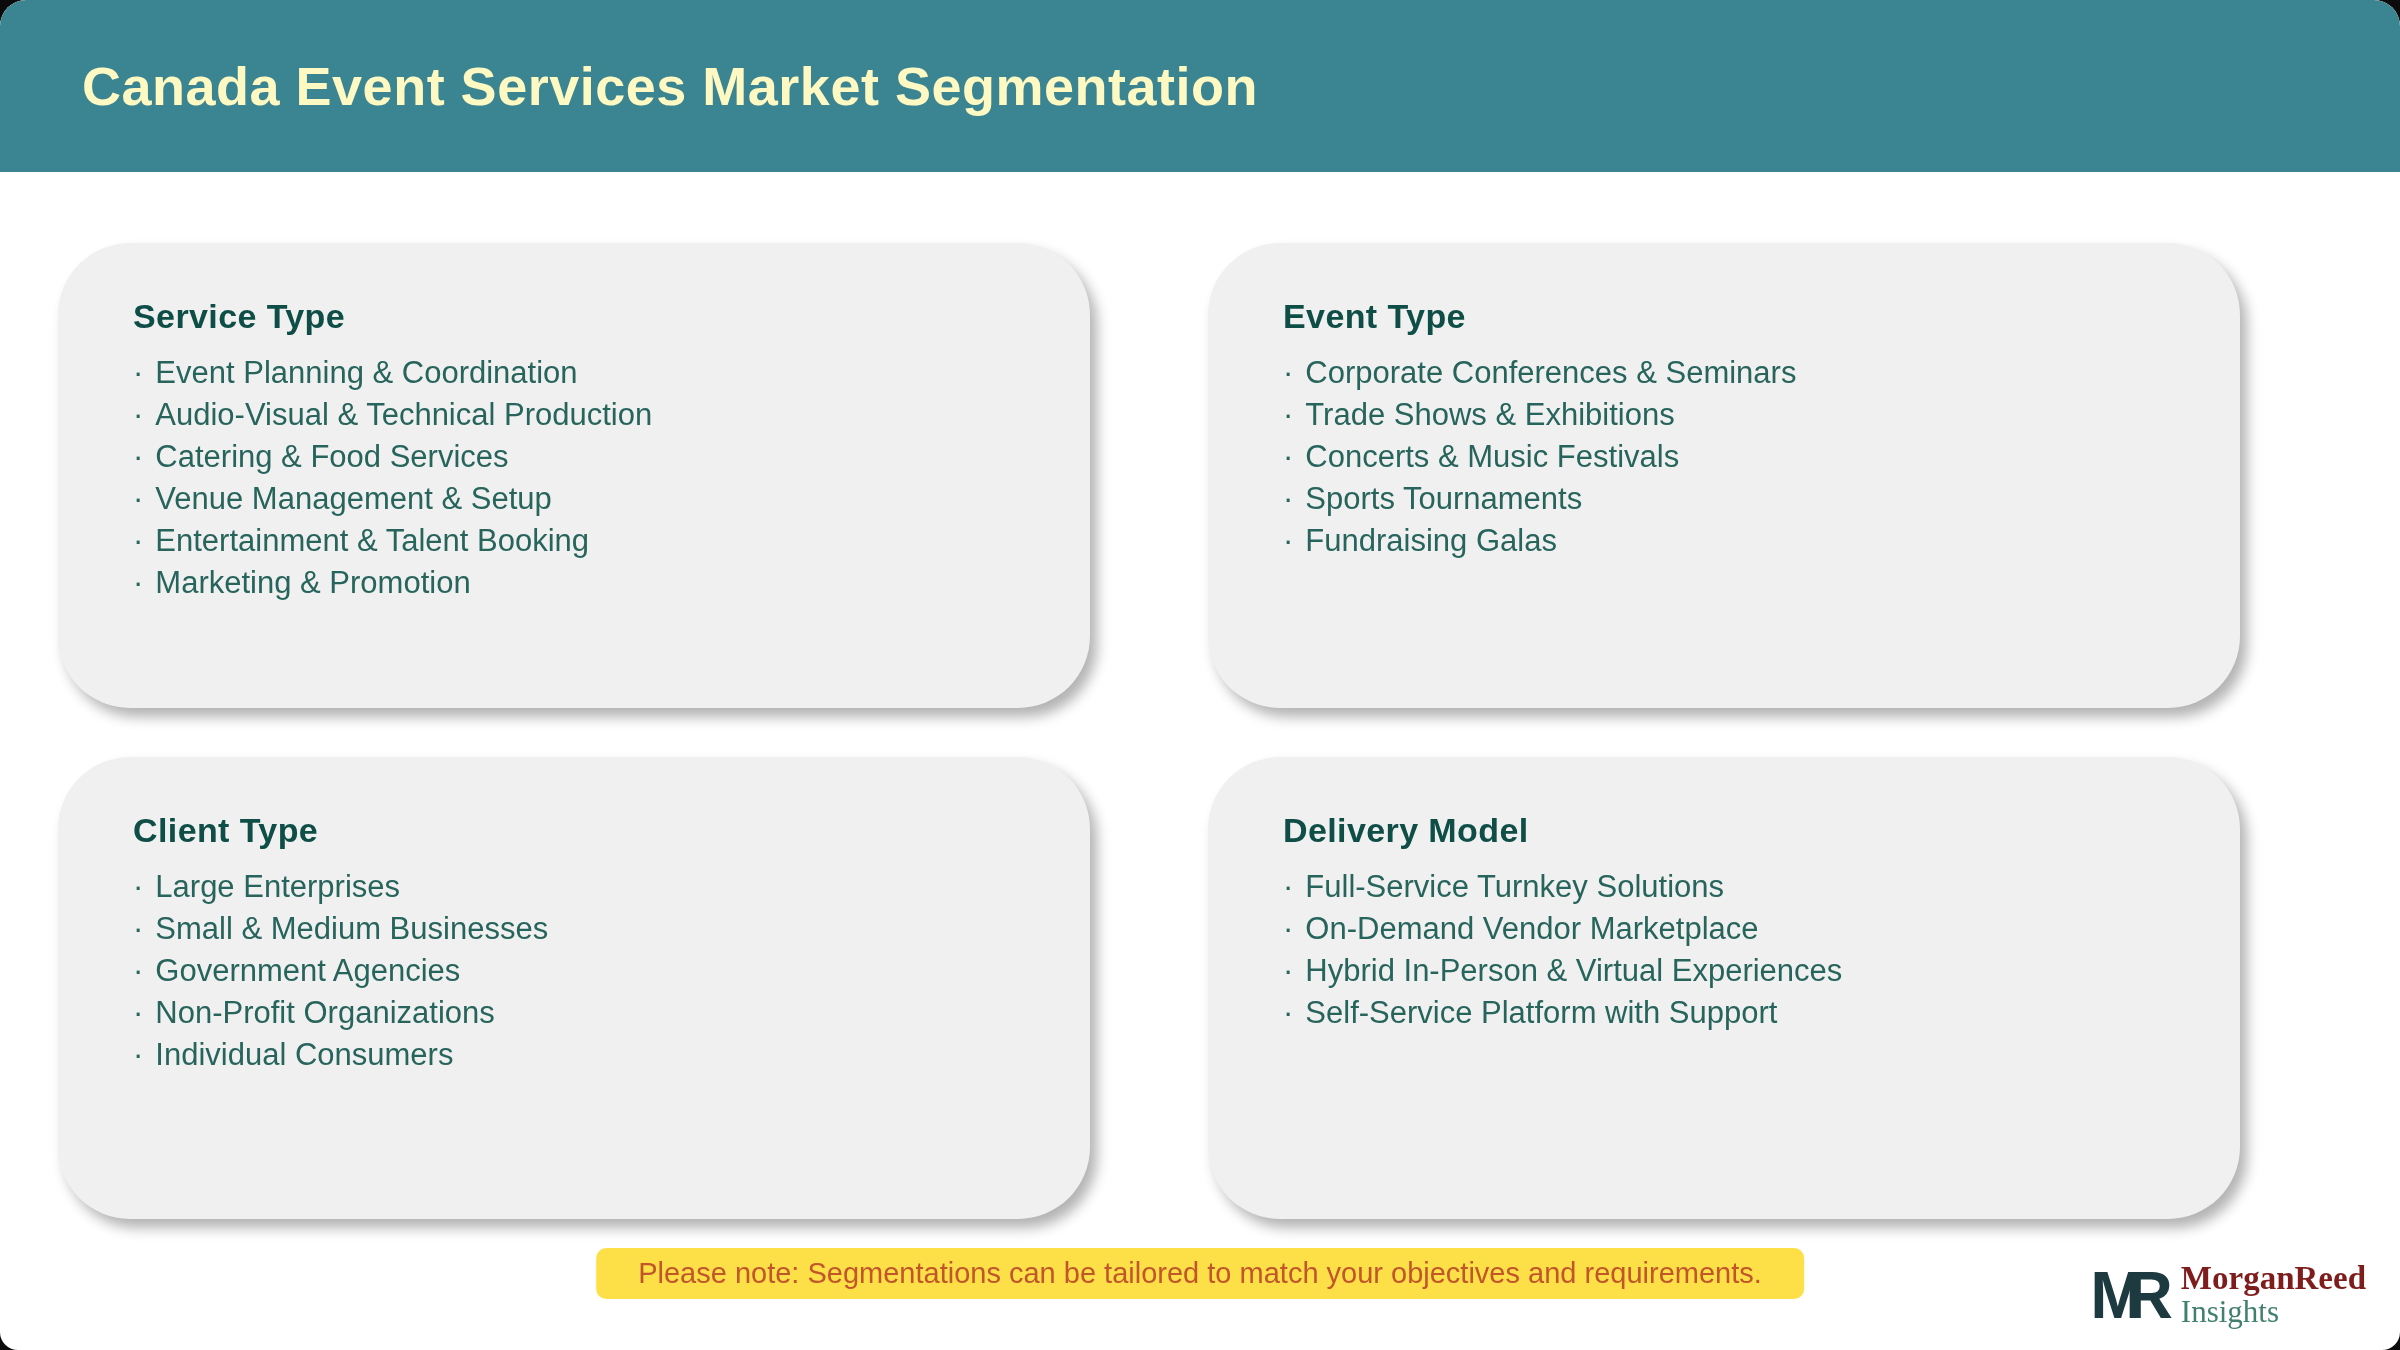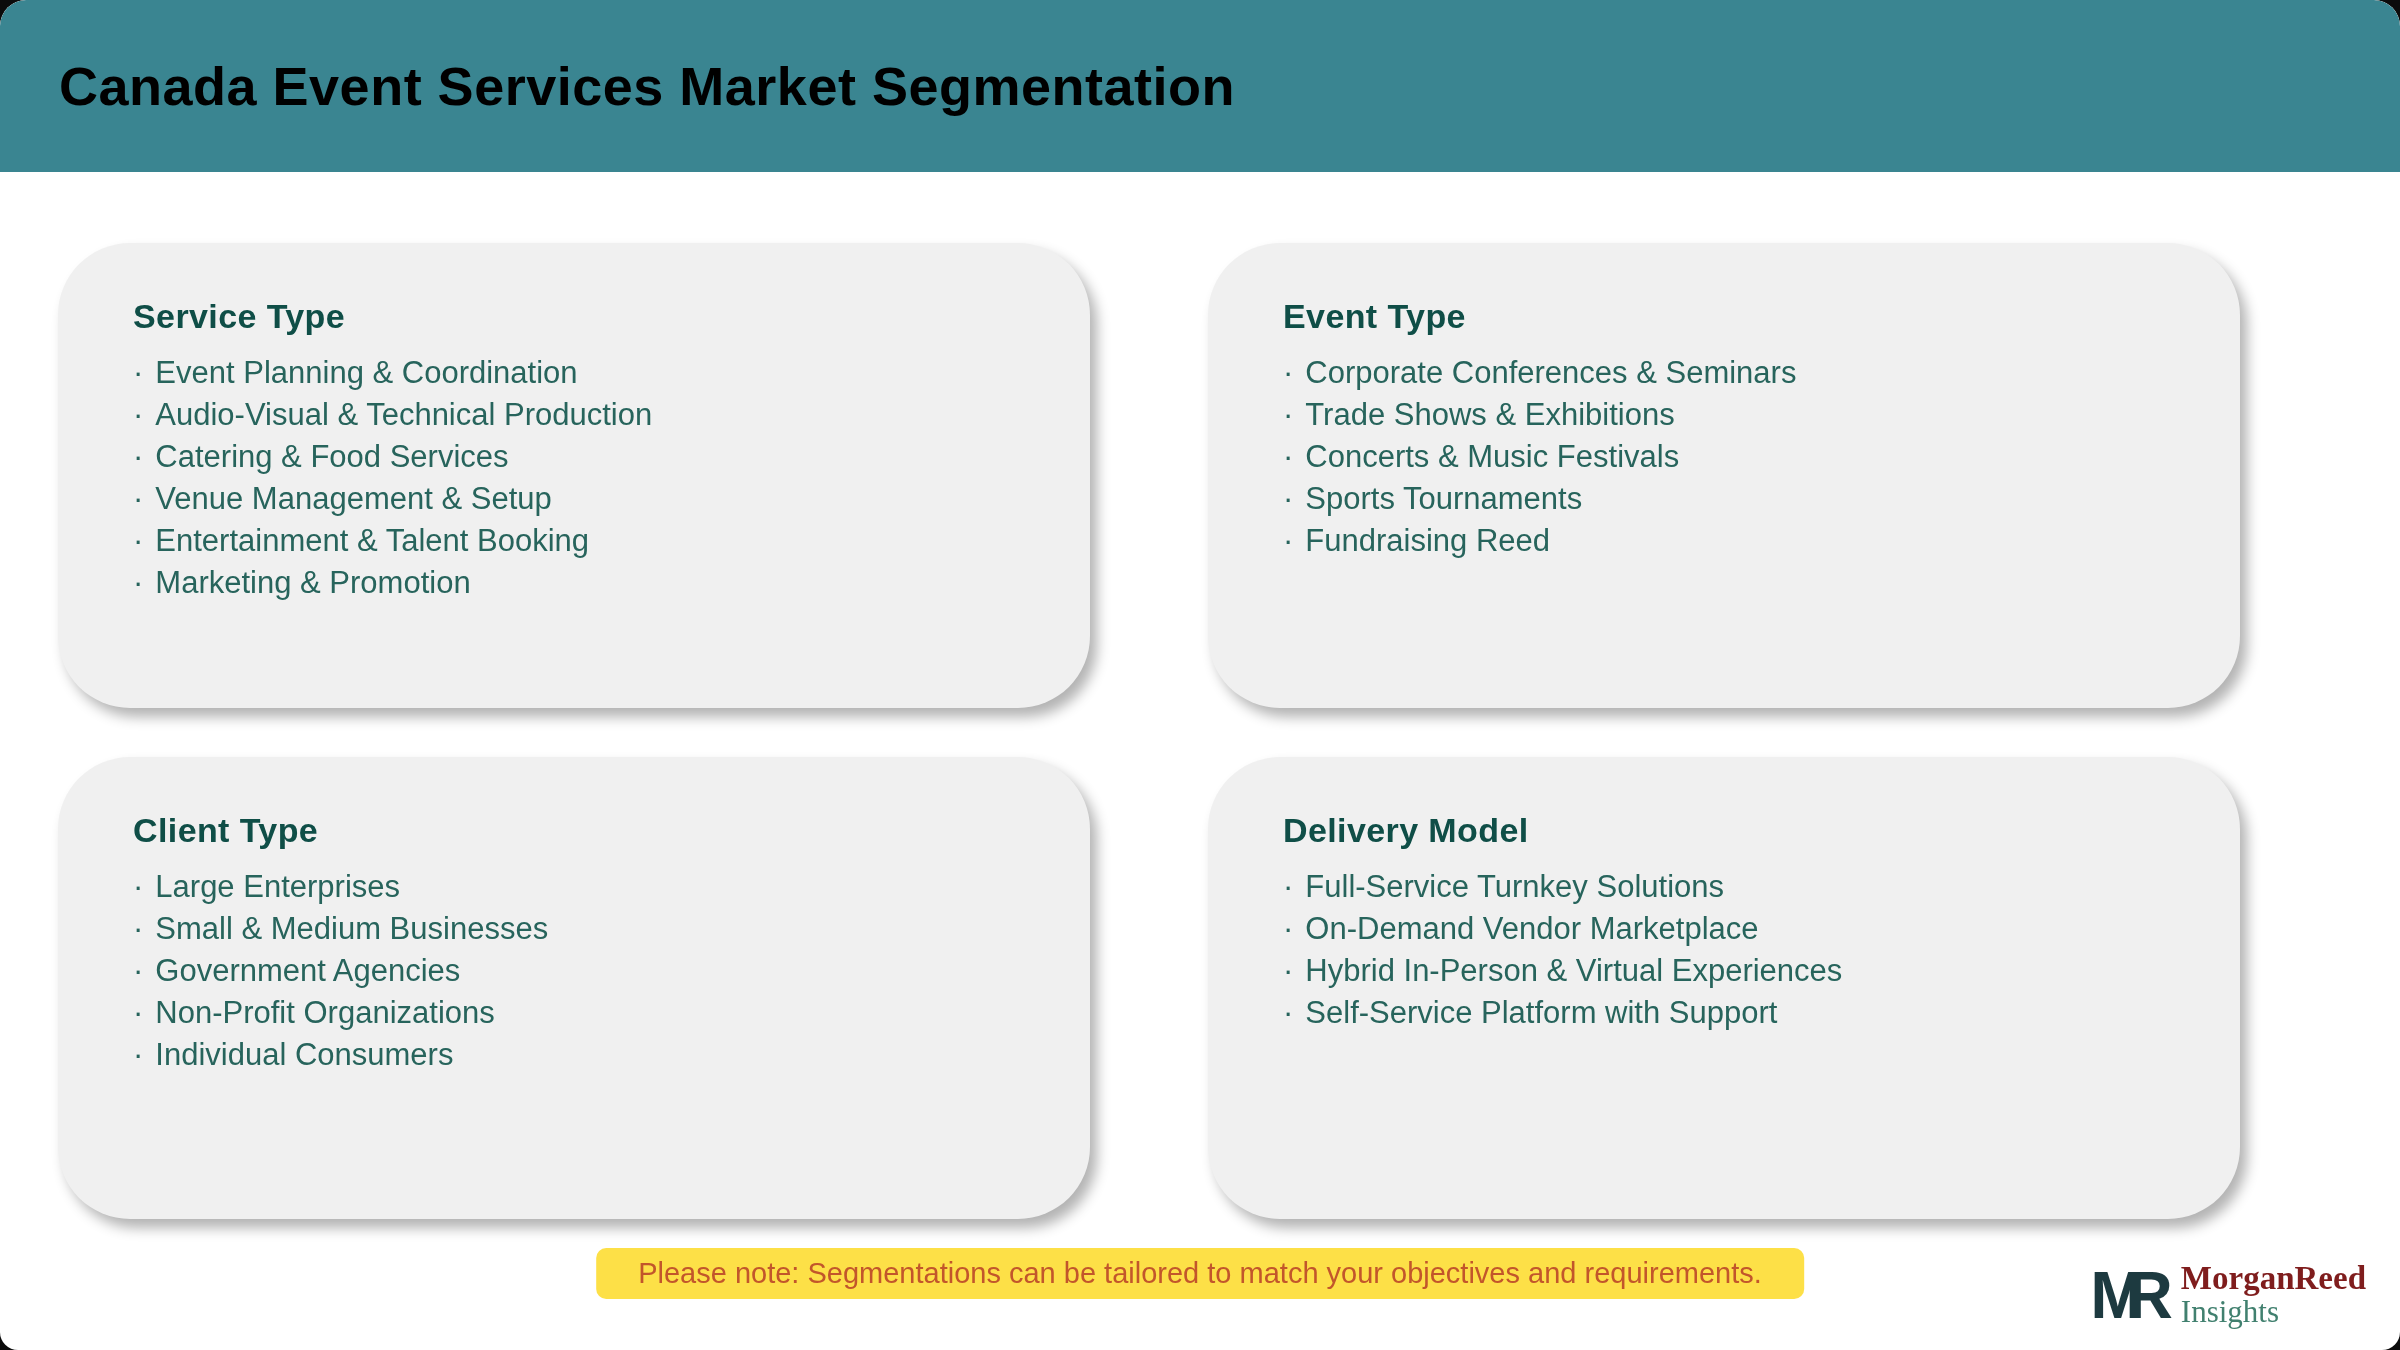--- a/index.html
+++ b/index.html
@@ -28,11 +28,11 @@
     align-items: center;
   }
   .page-title {
-    margin: 0 0 0 59px;
+    margin: 0 0 0 82px;
     font-size: 54px;
     font-weight: 800;
     letter-spacing: 0.5px;
-    color: #000000;
+    color: #fef9c3;
   }
   .card {
     position: absolute;

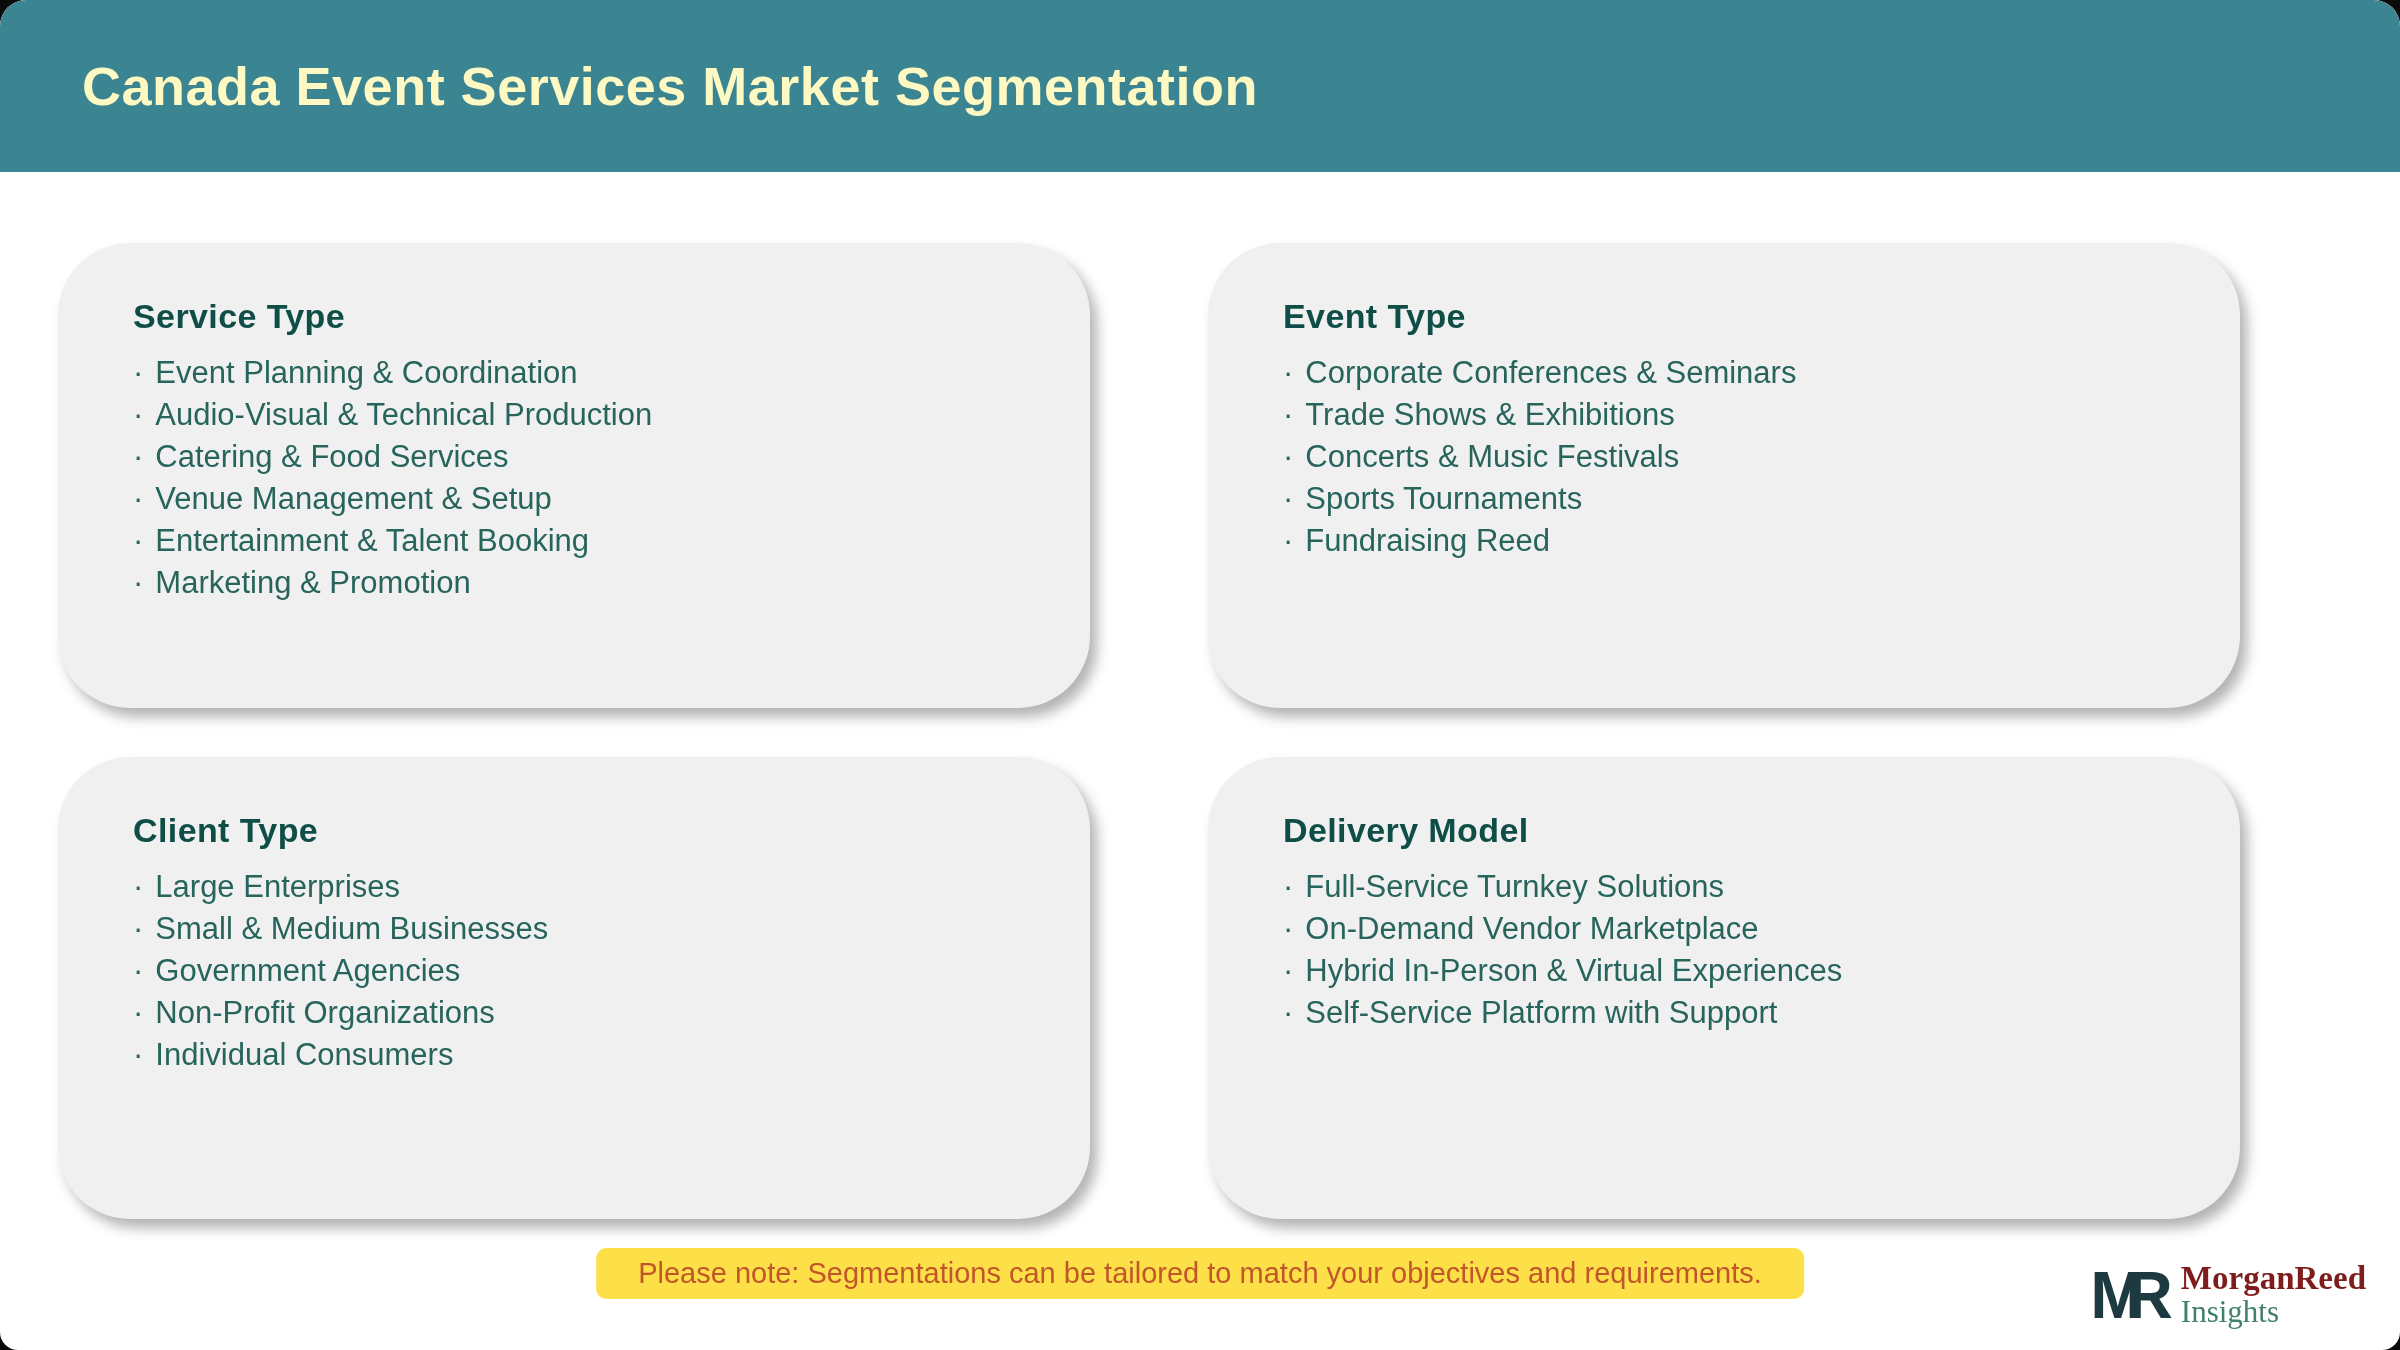--- a/index.html
+++ b/index.html
@@ -151,7 +151,7 @@
         <li><span class="bullet-dot">·</span><span>Trade Shows &amp; Exhibitions</span></li>
         <li><span class="bullet-dot">·</span><span>Concerts &amp; Music Festivals</span></li>
         <li><span class="bullet-dot">·</span><span>Sports Tournaments</span></li>
-        <li><span class="bullet-dot">·</span><span>Fundraising Reed</span></li>
+        <li><span class="bullet-dot">·</span><span>Fundraising Galas</span></li>
       </ul>
   </section>
 

